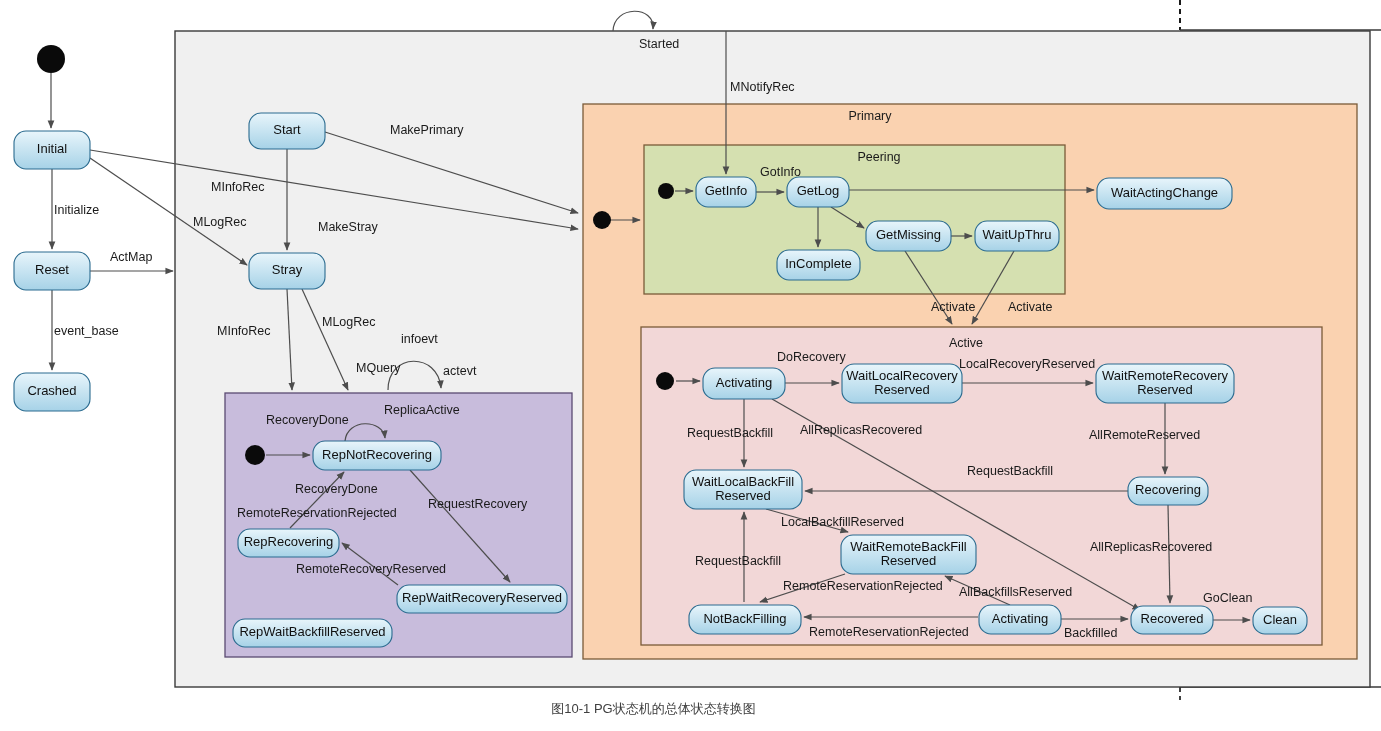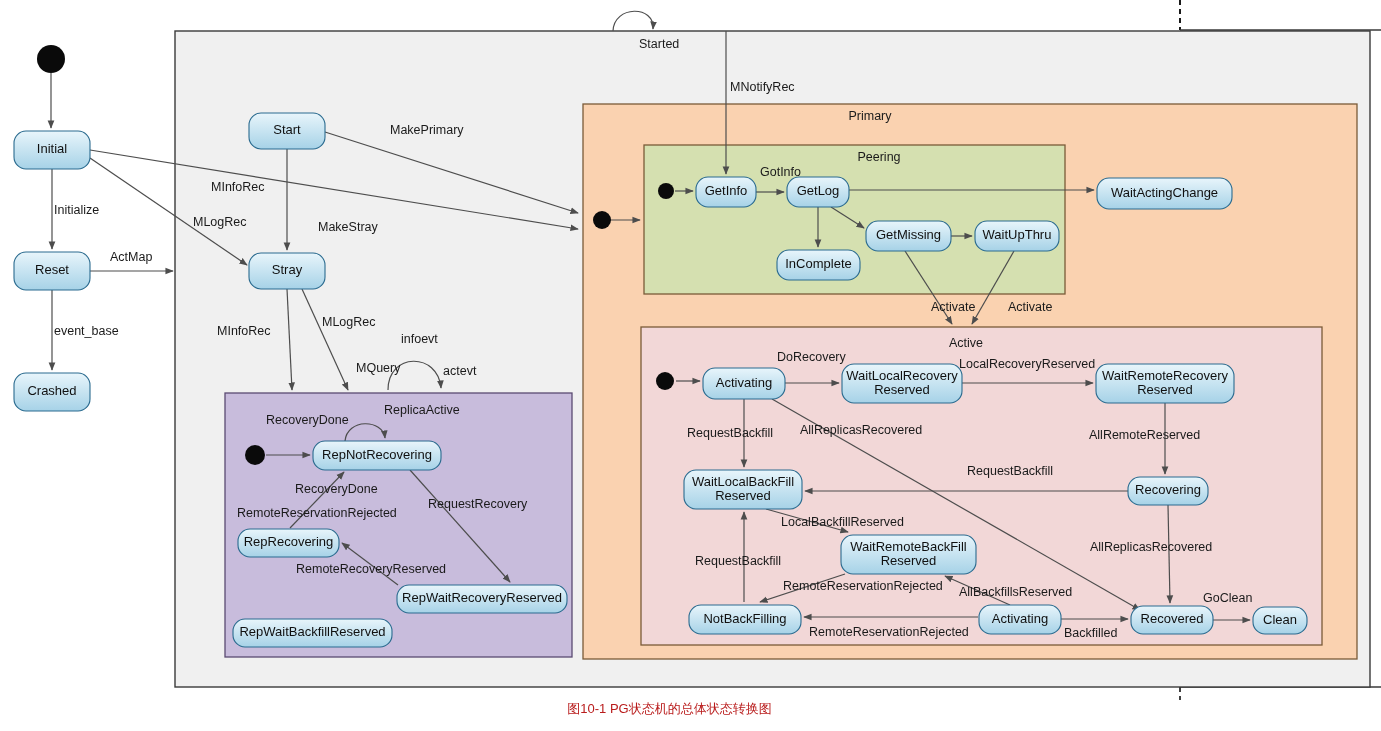--- a/index.html
+++ b/index.html
@@ -9,8 +9,8 @@
   .edge-label{font-size:12.5px;fill:#1a1a1a;font-family:"Liberation Sans","DejaVu Sans",sans-serif;}
   .region-label{font-size:12.5px;fill:#1a1a1a;font-family:"Liberation Sans","DejaVu Sans",sans-serif;text-anchor:middle;}
   .node-label{font-size:13px;fill:#101010;font-family:"Liberation Sans","DejaVu Sans",sans-serif;text-anchor:middle;dominant-baseline:middle;}
-  .caption{position:absolute;left:0;top:700px;width:1307px;text-align:center;font-size:13px;color:#b91c1c;
-           font-family:"Liberation Sans","DejaVu Sans",sans-serif;padding-left:16px;}
+  .caption{position:absolute;left:0;top:700px;width:1307px;text-align:center;font-size:13px;color:#404040;
+           font-family:"Liberation Sans","DejaVu Sans",sans-serif;}
   .edge{stroke:#4d4d4d;stroke-width:1.2;fill:none;}
   .nodebox{stroke:#2b6b8f;stroke-width:1.1;}
 </style>

